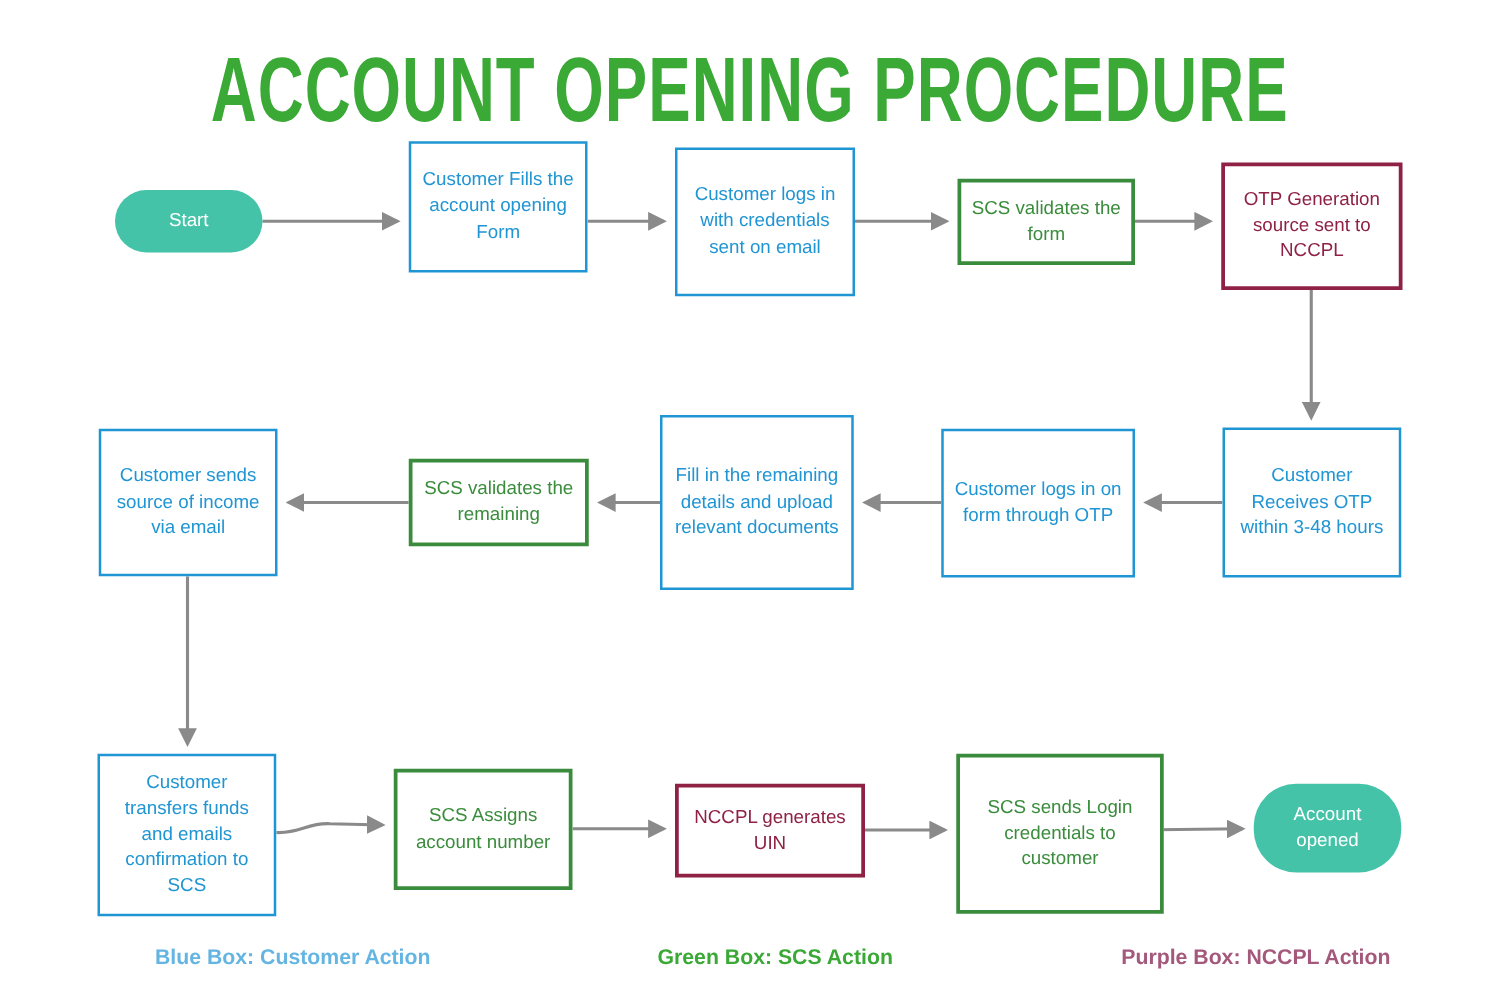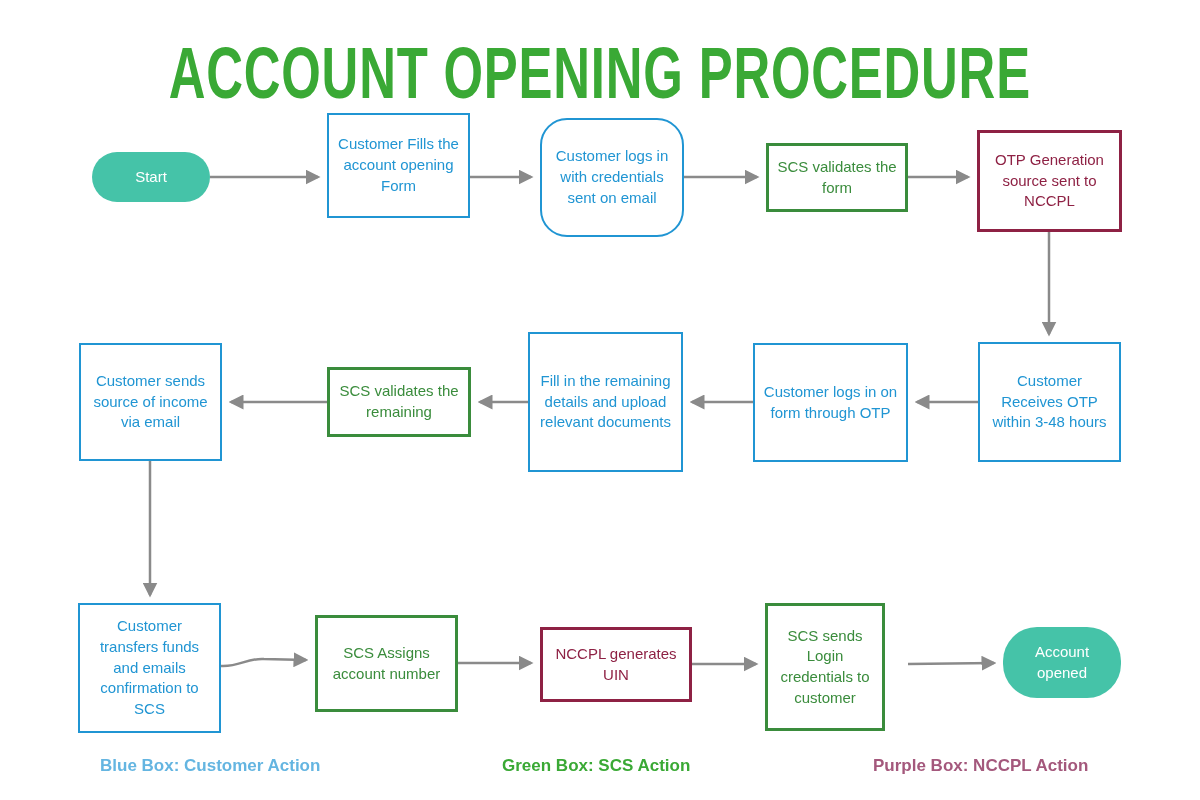--- a/index.html
+++ b/index.html
@@ -113,7 +113,7 @@
   <div class="node blue" style="left:327px; top:113px; width:143px; height:105px;">
     <span>Customer Fills the account opening Form</span>
   </div>
-  <div class="node blue" style="left:540px; top:118px; width:144px; height:119px;border-radius:27px;">
+  <div class="node blue" style="left:540px; top:118px; width:144px; height:119px;">
     <span>Customer logs in with credentials sent on email</span>
   </div>
   <div class="node green" style="left:766px; top:143px; width:142px; height:69px;">

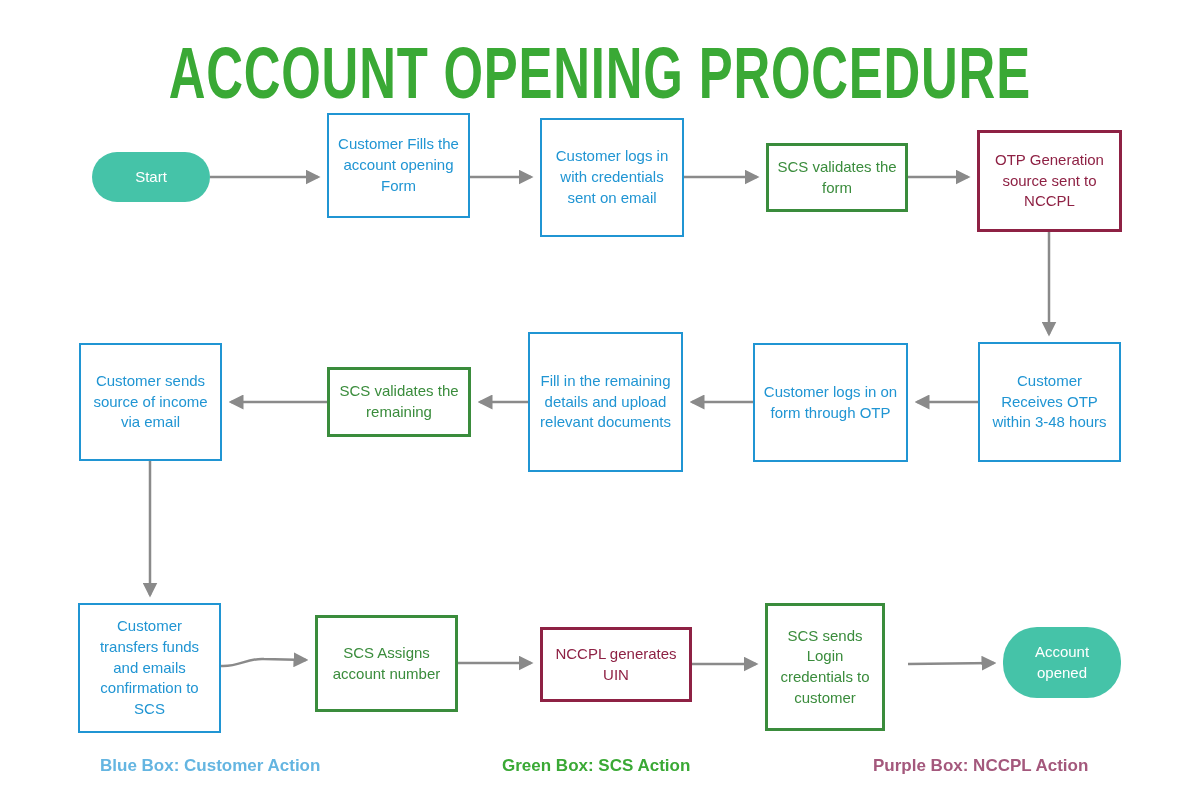--- a/index.html
+++ b/index.html
@@ -148,7 +148,7 @@
   <div class="node purple" style="left:540px; top:627px; width:152px; height:75px;">
     <span>NCCPL generates UIN</span>
   </div>
-  <div class="node green" style="left:765px; top:603px; width:120px; height:128px;">
+  <div class="node green" style="left:765px; top:603px; width:166px; height:128px;">
     <span>SCS sends Login credentials to customer</span>
   </div>
   <div class="node terminal" style="left:1003px; top:627px; width:118px; height:71px;">

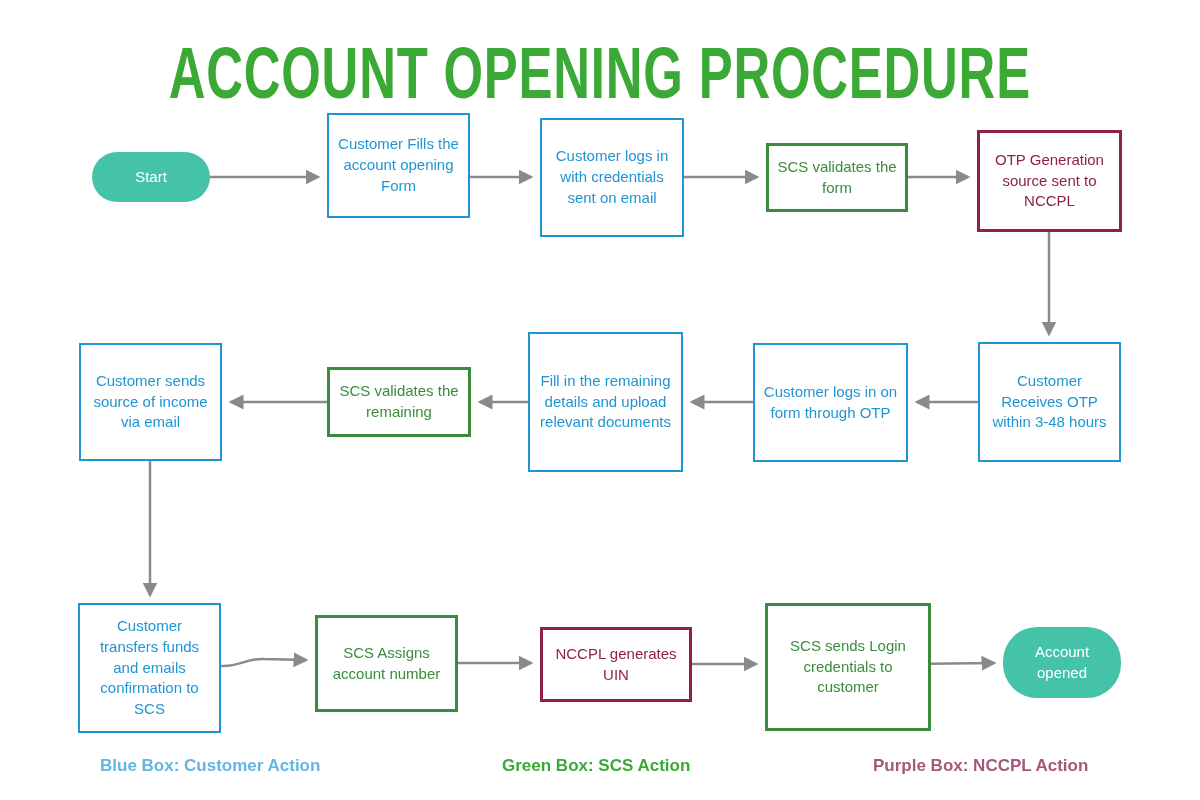--- a/index.html
+++ b/index.html
@@ -69,6 +69,7 @@
     font-size: 17px;
     font-weight: bold;
     white-space: nowrap;
+    margin-left: 24px;
   }
   .legend-blue   { left: 100px; color: #64b5e1; }
   .legend-green  { left: 502px; color: #3aa935; }

